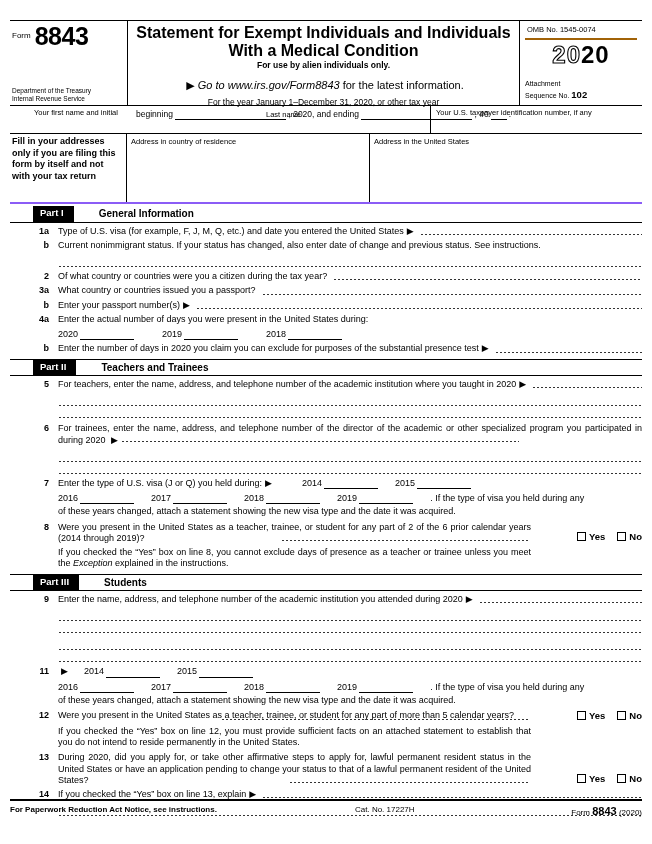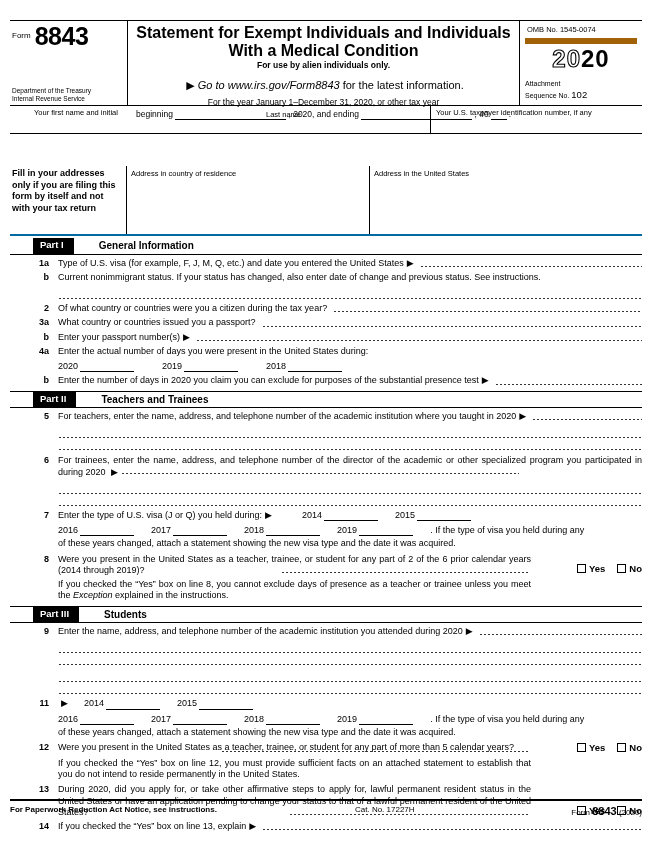--- a/index.html
+++ b/index.html
@@ -27,7 +27,7 @@
   .b-grow { flex:1; margin:0 2px; }
   .b-small { width:16px; margin:0 2px; }
   .hdr-right { width:122px; display:flex; flex-direction:column; padding:0 5px 2px 5px; }
-  .omb { font-size:7.5px; padding:4px 0 4px 2px; border-bottom:6px solid #a16207; text-align:left; }
+  .omb { font-size:7.5px; padding:4px 0 4px 2px; border-bottom:2px solid #a16207; text-align:left; }
   .bigyear { font-size:24px; font-weight:bold; letter-spacing:1px; text-align:center; margin-top:3px; line-height:1; }
   .yr-outline { color:#fff; -webkit-text-stroke:1.1px #000; }
   .attach { margin-top:auto; font-size:7px; line-height:1.25; text-align:left; padding-bottom:2px; }

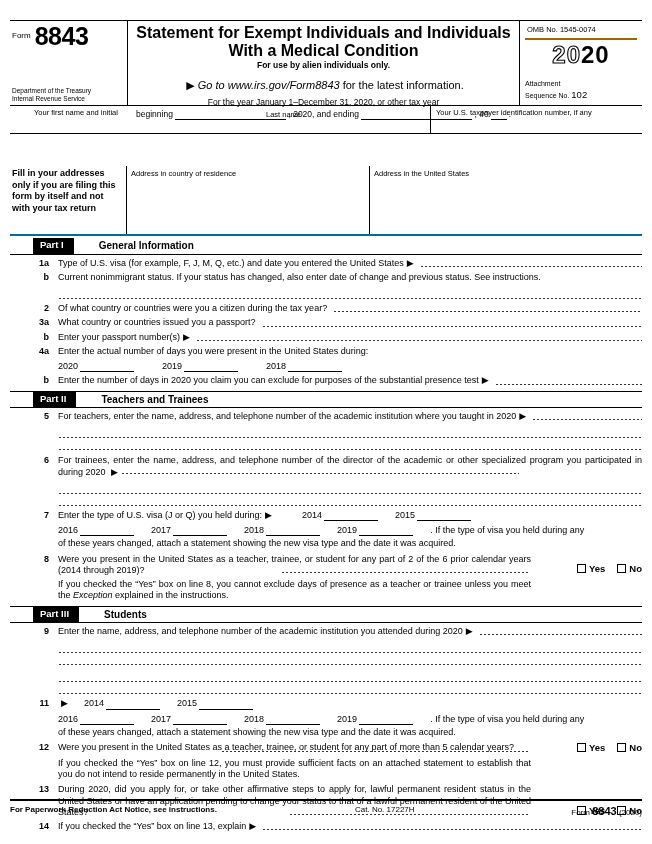--- a/index.html
+++ b/index.html
@@ -31,7 +31,7 @@
   .bigyear { font-size:24px; font-weight:bold; letter-spacing:1px; text-align:center; margin-top:3px; line-height:1; }
   .yr-outline { color:#fff; -webkit-text-stroke:1.1px #000; }
   .attach { margin-top:auto; font-size:7px; line-height:1.25; text-align:left; padding-bottom:2px; }
-  .attach-num { font-weight:normal; font-size:9.5px; }
+  .attach-num { font-weight:bold; font-size:9.5px; }
   
   .name-row { display:flex; border-bottom:1.5px solid #000; height:28px; font-size:7.5px; }
   .nr-left { flex:1; position:relative; }

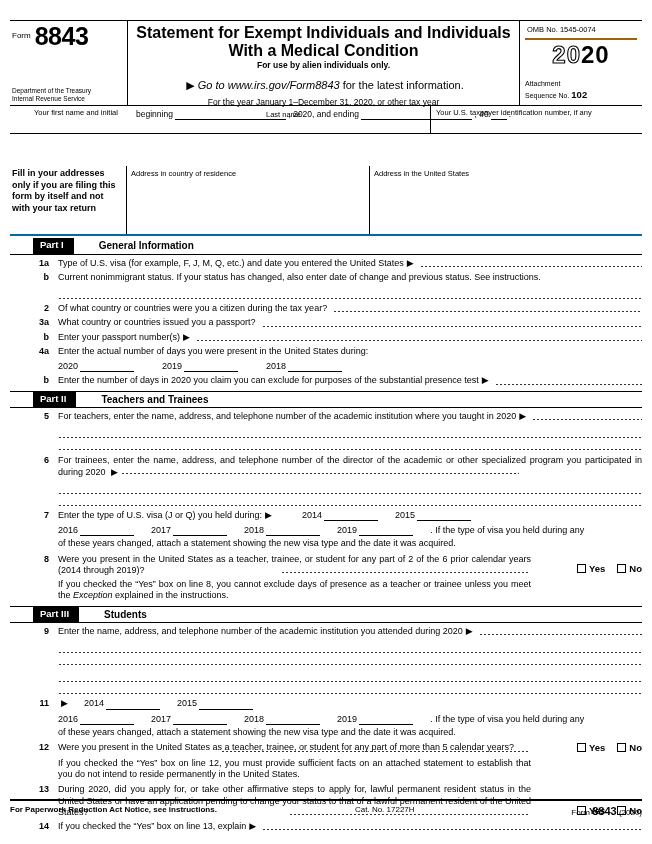--- a/index.html
+++ b/index.html
@@ -38,7 +38,7 @@
   .lbl-first { position:absolute; left:24px; top:2px; }
   .lbl-last { position:absolute; left:256px; top:4px; }
   .nr-tin { width:212px; border-left:1.5px solid #000; padding:2px 0 0 5px; }
-  .addr-row { display:flex; border-bottom:2px solid #0369a1; height:70px; font-size:7.5px;margin-top:32px; }
+  .addr-row { display:flex; border-bottom:2px solid #8b5cf6; height:70px; font-size:7.5px; }
   .addr-note { width:117px; border-right:1px solid #000; font-weight:bold; font-size:9px; line-height:1.3; padding:2px 3px 0 2px; }
   .addr-mid { width:243px; border-right:1px solid #000; padding:3px 4px; }
   .addr-us { flex:1; padding:3px 4px; }

